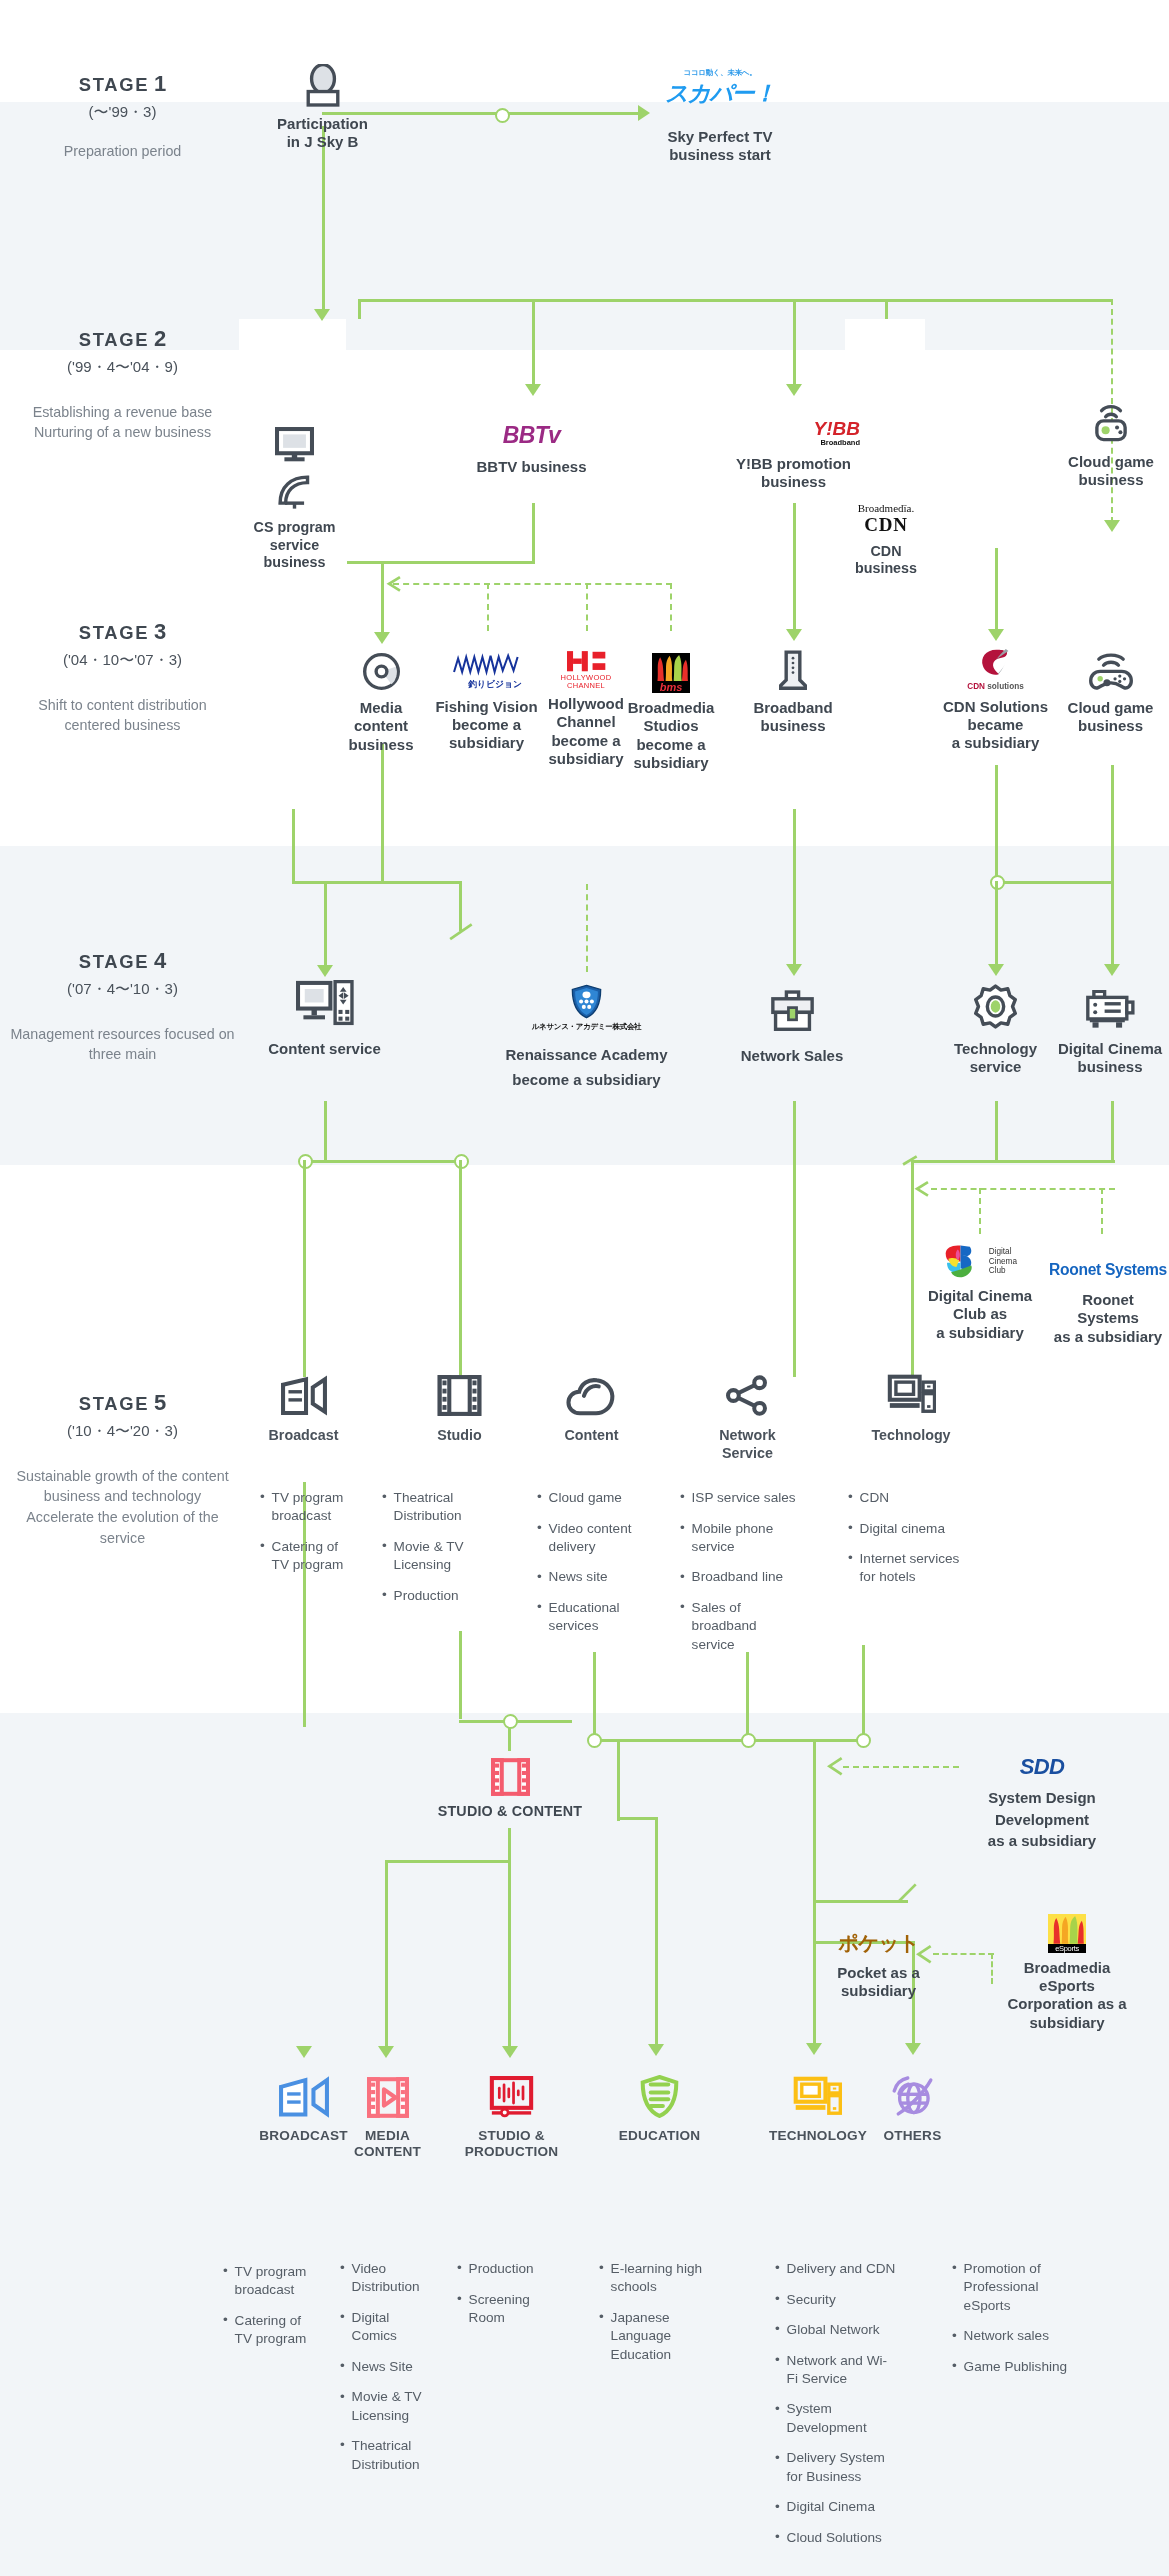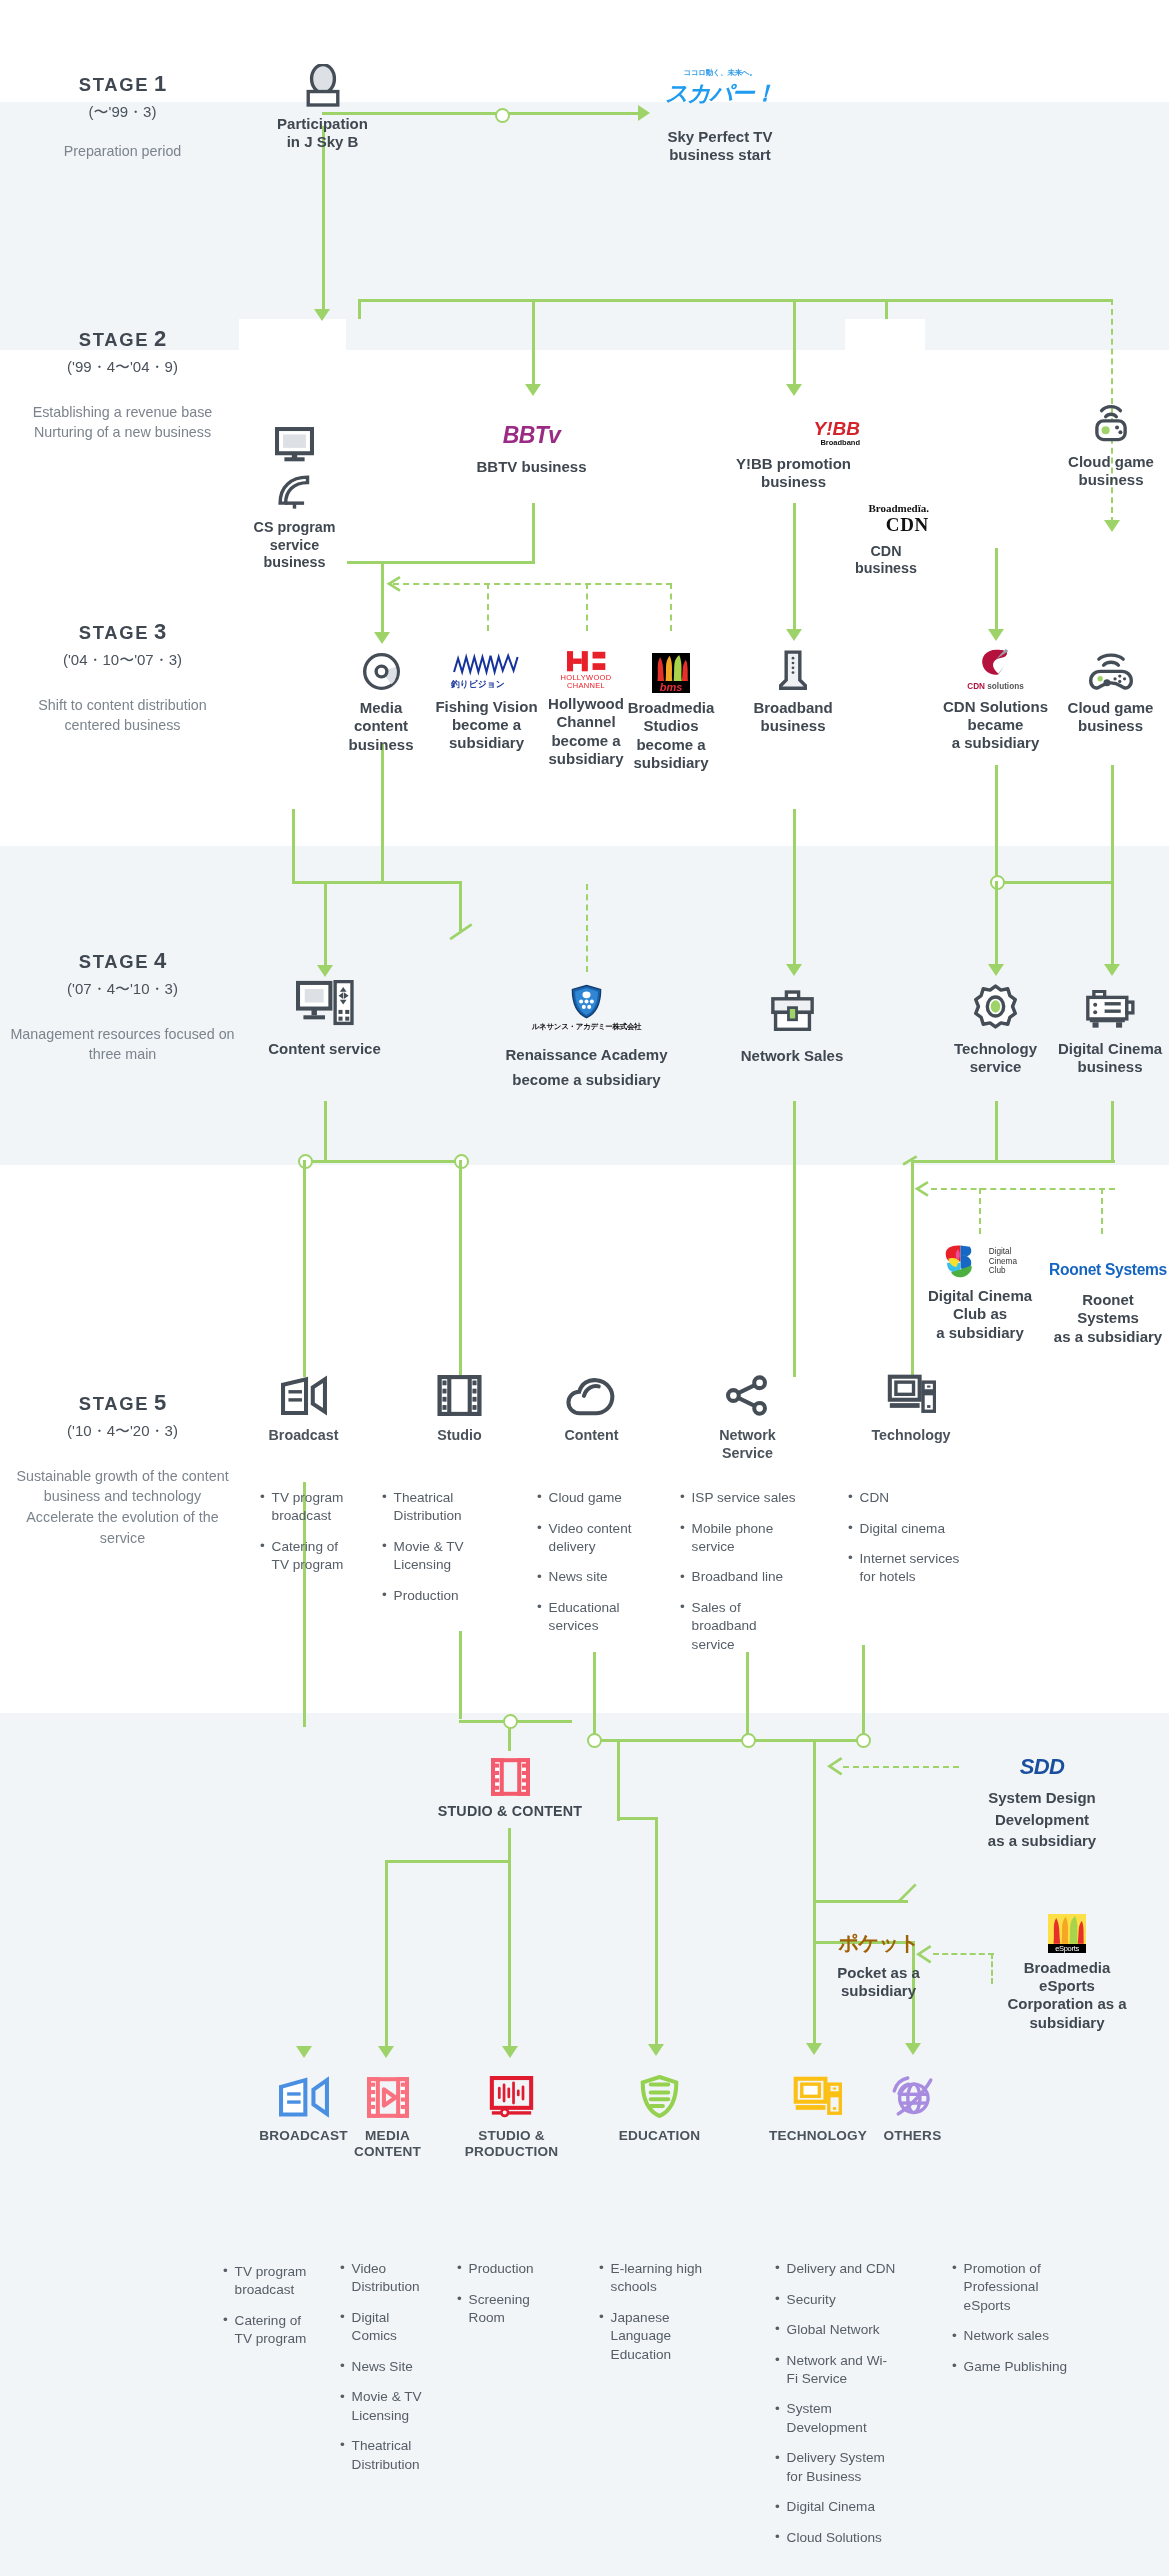--- a/index.html
+++ b/index.html
@@ -42,7 +42,7 @@
   .logo{display:inline-block;font-weight:bold;line-height:1;}
   .bbtv{font-size:23px;font-style:italic;letter-spacing:-0.7px;}
   .ybb{font-size:19px;font-style:italic;}
-  .cdnw{font-family:"Liberation Serif","DejaVu Serif",serif;font-size:11px;color:#111;text-align:right;line-height:1.05;font-weight:bold;}
+  .cdnw{font-family:"Liberation Serif","DejaVu Serif",serif;font-size:11px;color:#111;text-align:center;line-height:1.05;}
   .cdnw b{display:block;font-size:19px;letter-spacing:0.7px;}
   .sdd{font-size:22px;font-weight:bold;color:#1a4fa0;font-style:italic;letter-spacing:-0.7px;}
   .pocket{font-size:20.4px;font-weight:bold;color:#a16207;letter-spacing:-0.7px;}

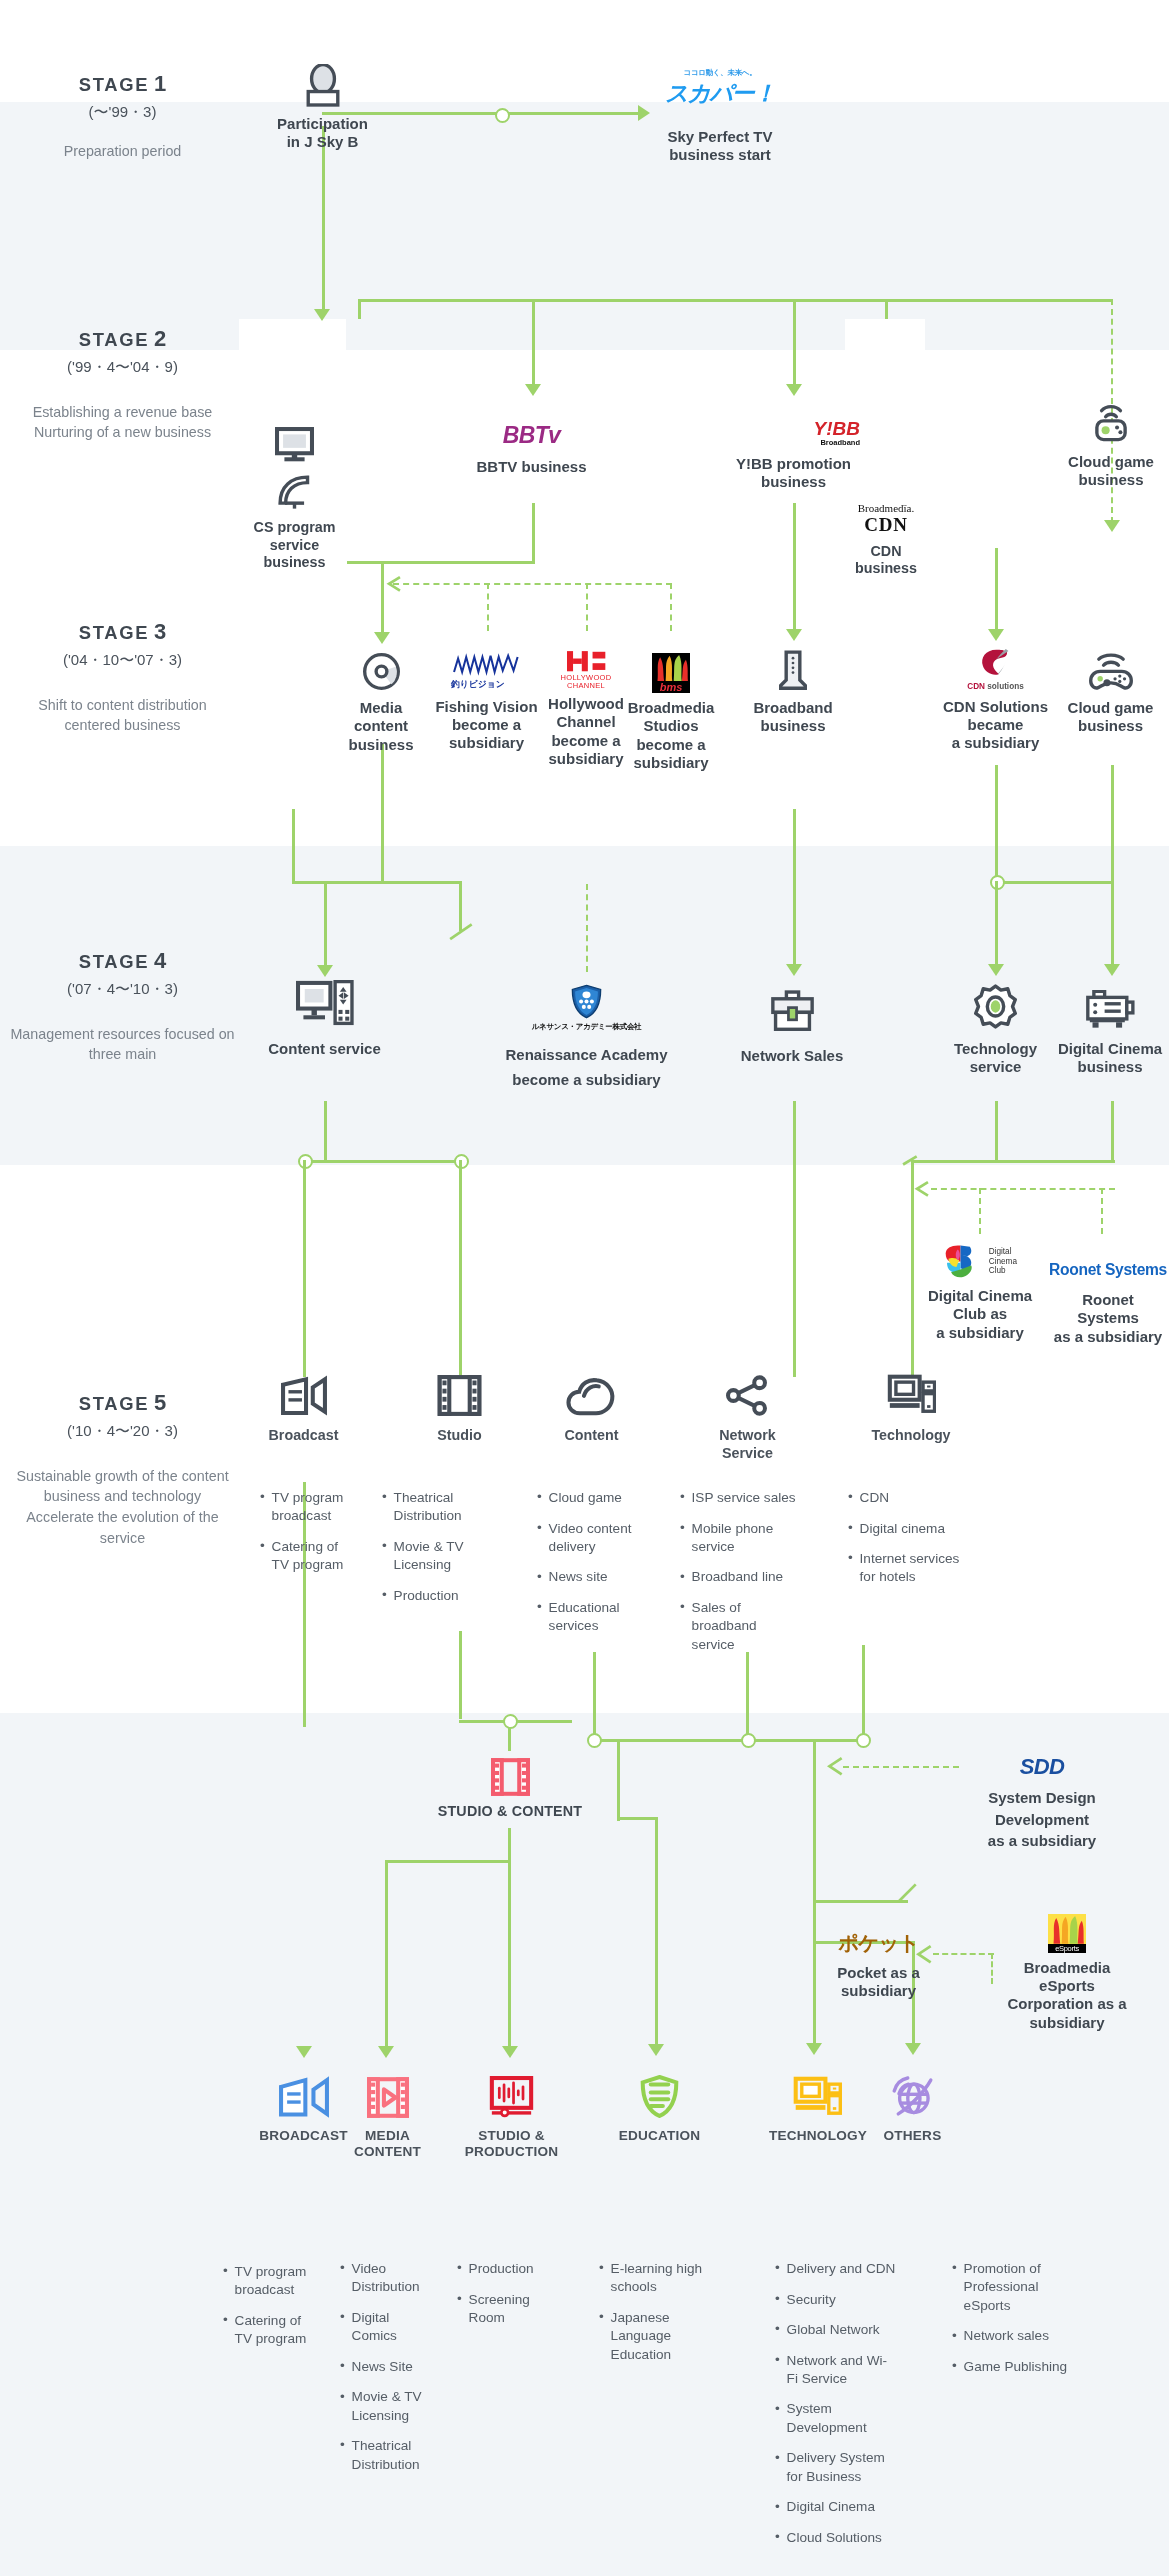--- a/index.html
+++ b/index.html
@@ -54,7 +54,7 @@
   .hwc{text-align:center;}
   .hwc .m{display:flex;gap:2px;justify-content:center;align-items:center;}
   .hwc .t{font-size:7.5px;color:#e8202a;letter-spacing:0.3px;line-height:1.15;margin-top:2px;}
-  .fv{text-align:left;color:#16339b;}
+  .fv{text-align:right;color:#16339b;}
   .fv .t{font-size:8.8px;font-weight:bold;margin-top:0.7px;}
   .cdns{text-align:center;}
   .cdns .t{font-size:8.2px;font-weight:bold;margin-top:2px;}

